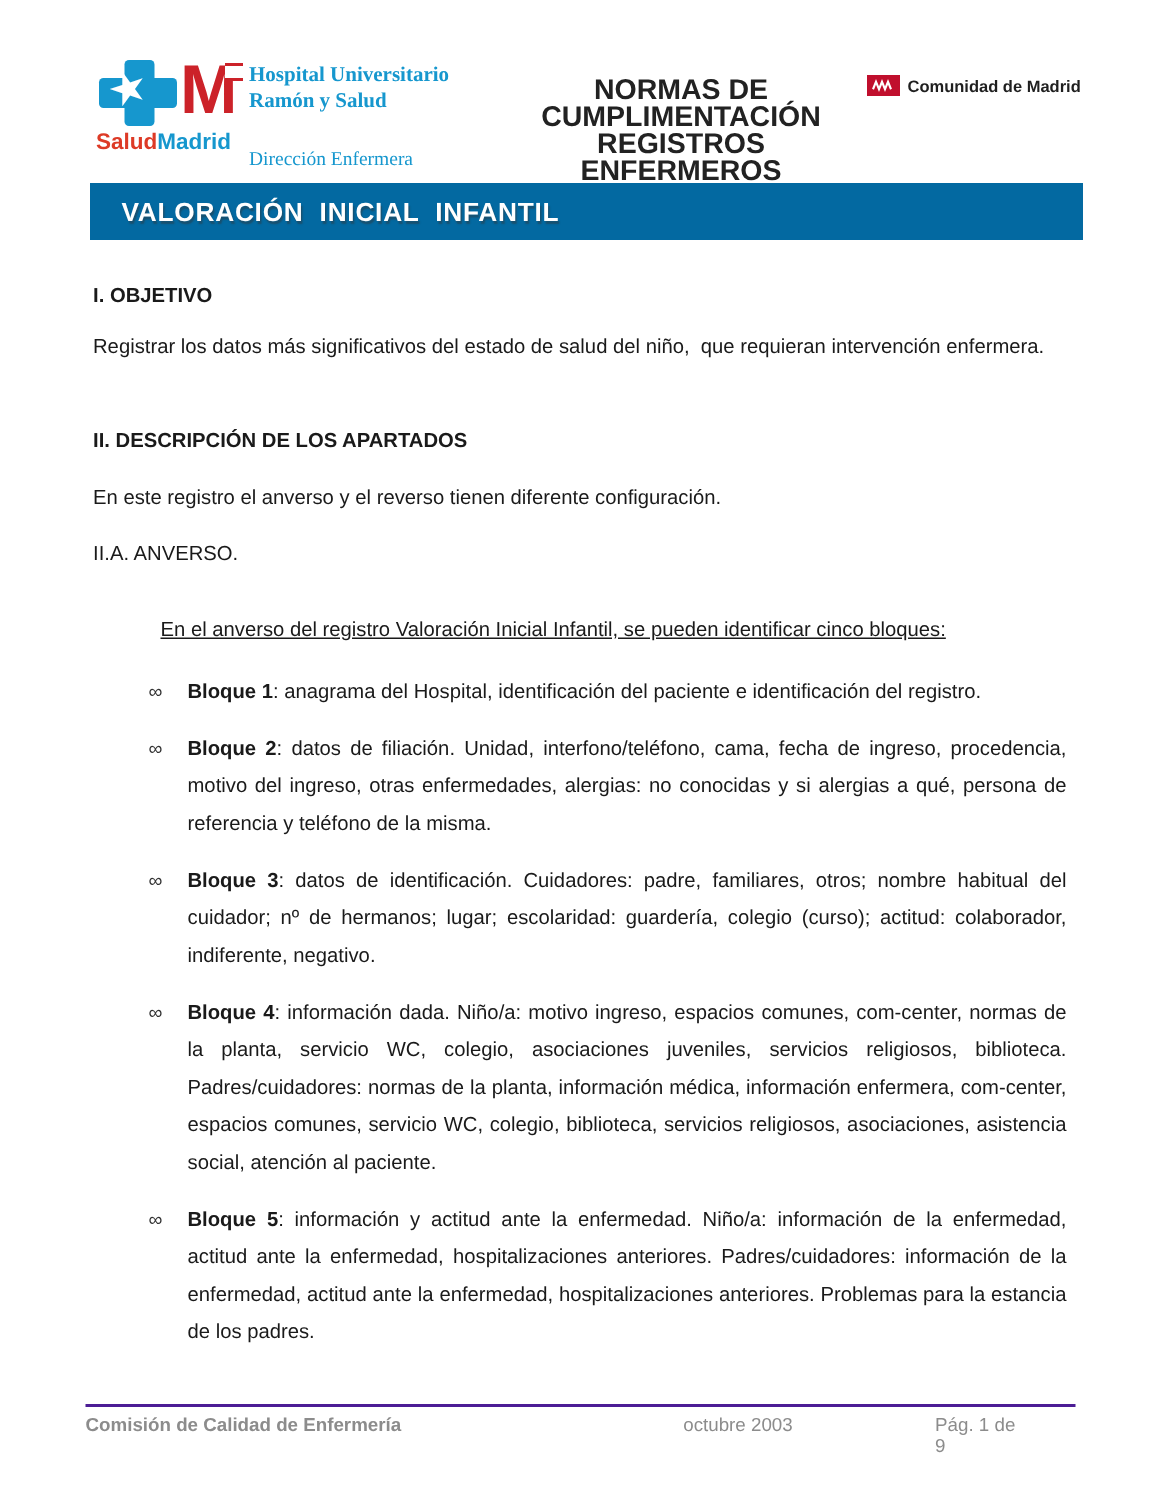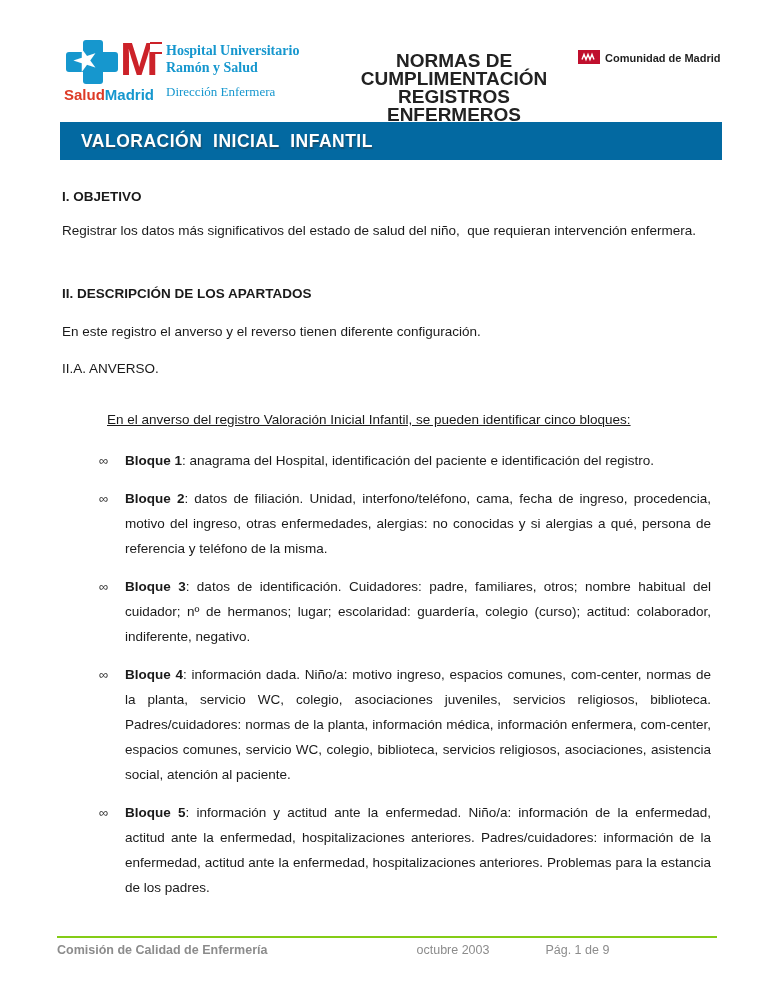--- a/index.html
+++ b/index.html
@@ -23,7 +23,7 @@
   .saludmadrid .madrid { color:#1697CE; }
   .hospital { font-family:"Liberation Serif", serif; color:#1697CE; padding-top:2px; }
   .hospital .hname { font-weight:bold; font-size:14px; line-height:17px; }
-  .hospital .hsub { font-size:13px; margin-top:8px; }
+  .hospital .hsub { font-size:13px; margin-top:22px; }
   .doc-title { flex:1; text-align:center; padding-top:12px; font-weight:bold; font-size:19px; line-height:18px; color:#222; }
   .community { width:160px; padding-top:10px; display:flex; align-items:flex-end; gap:5px; }
   .flag { flex:0 0 auto; }

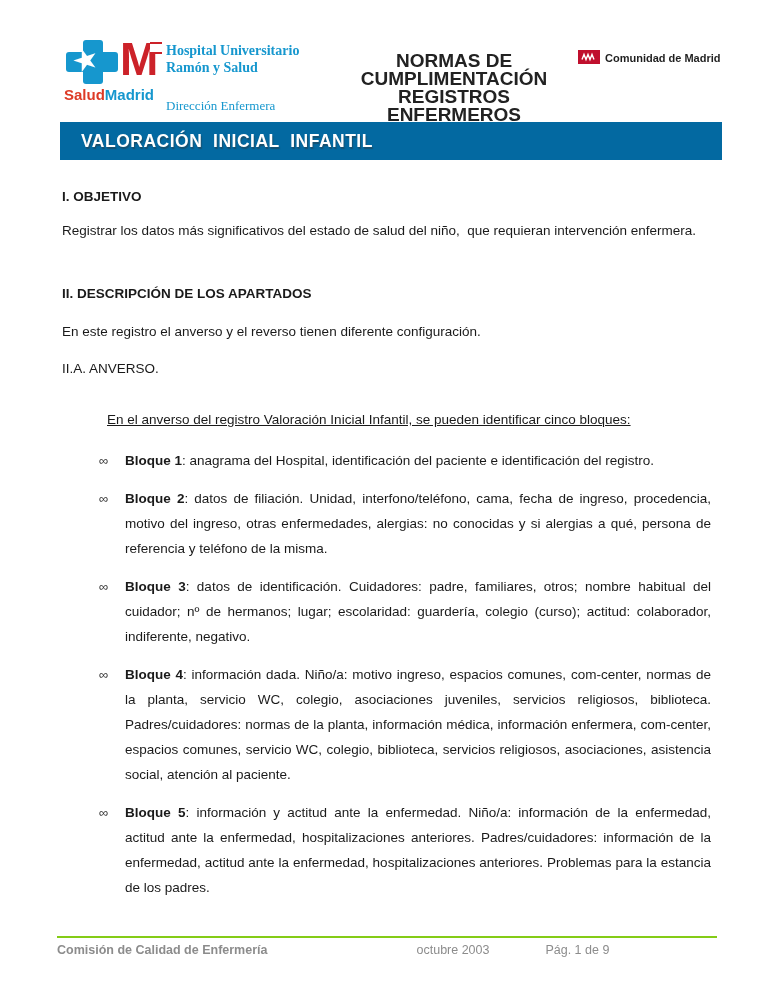--- a/index.html
+++ b/index.html
@@ -58,8 +58,8 @@
   
   .footer {
     position:absolute; left:57px; right:51px; top:936px;
-    border-top:2px solid #84cc16; padding-top:5px;
-    display:flex; color:#8C8C8C; font-size:12.5px;
+    border-top:2px solid #4c1d95; padding-top:5px;
+    display:flex; color:#8C8C8C; font-size:12.5px;gap:39px;
   }
   .footer .f-left  { flex:0 0 46%; font-weight:bold; }
   .footer .f-center{ flex:0 0 28%; text-align:center; }

